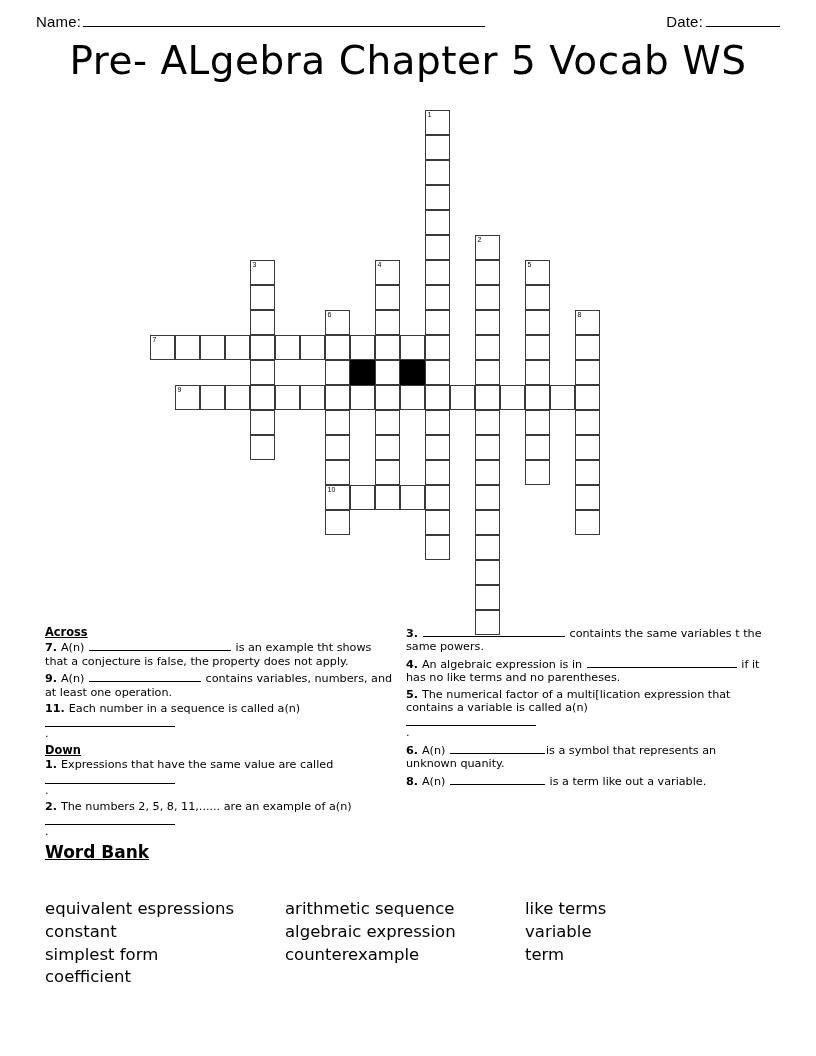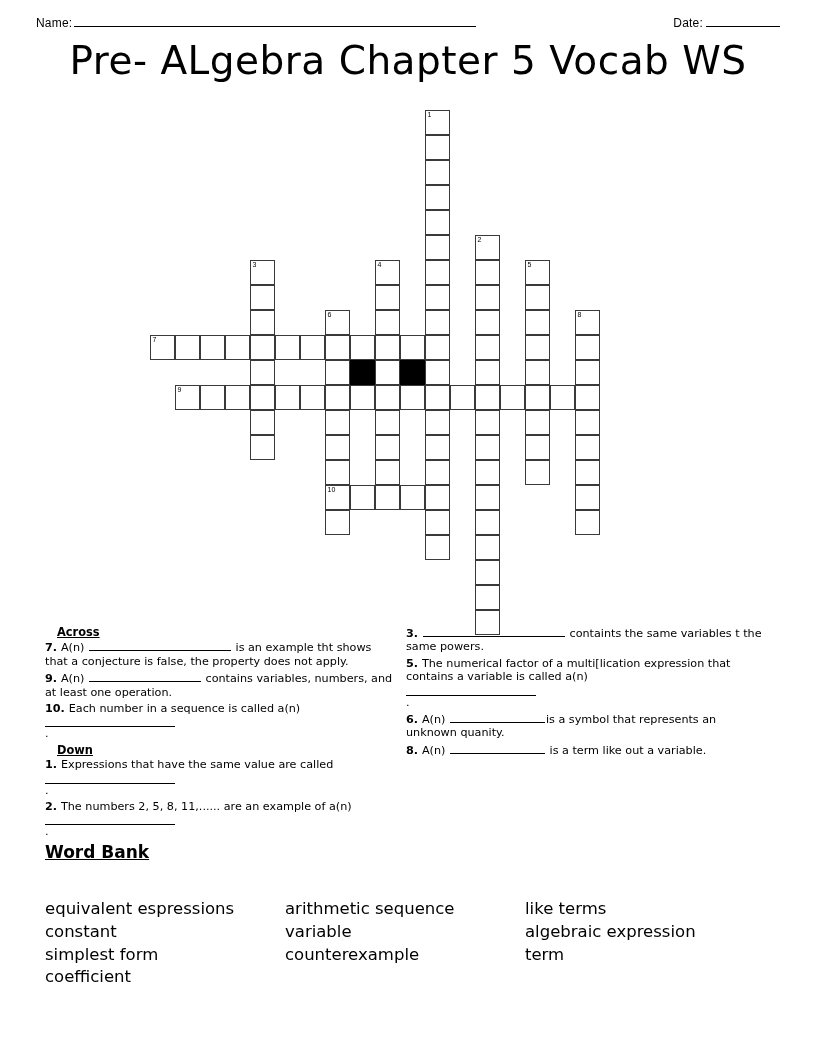--- a/index.html
+++ b/index.html
@@ -27,7 +27,7 @@
     align-items: flex-end;
     padding: 0 36px;
     box-sizing: border-box;
-    font-size: 12px;
+    font-size: 15px;
     letter-spacing: 0.2px;
   }
   .hdr-label { white-space: pre; }

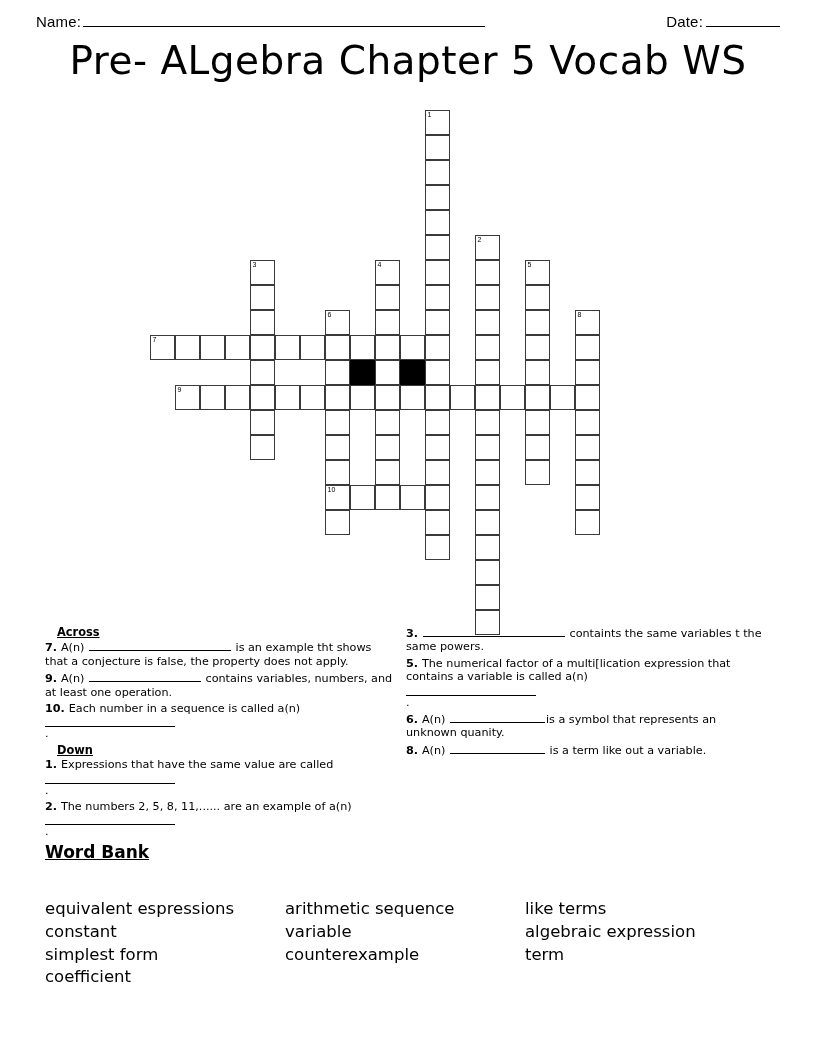--- a/index.html
+++ b/index.html
@@ -111,7 +111,6 @@
     font-size: 11.4px;
     margin-bottom: 1px;
     display: block;
-    margin-left: 12px;
   }
   .clue {
     display: block;

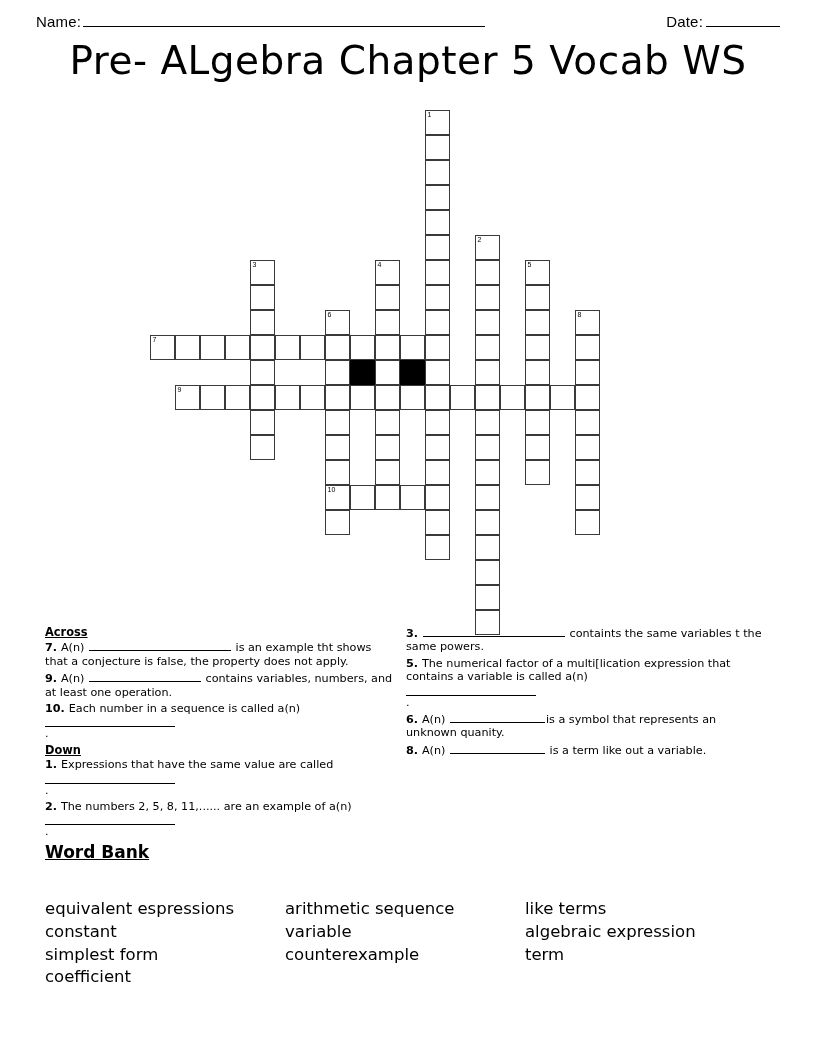--- a/index.html
+++ b/index.html
@@ -304,6 +304,7 @@
     </div>
   <div class="clue-col right" id="clue-col-right">
       <span class="clue"><span class="num">3. </span><span> </span><span class="blank b-lg"></span><span> containts the same variables t the same powers.</span></span>
+      <span class="clue"><span class="num">4. </span><span>An algebraic expression is in </span><span class="blank b-xl"></span><span> if it has no like terms and no parentheses.</span></span>
       <span class="clue"><span class="num">5. </span><span>The numerical factor of a multi[lication expression that contains a variable is called a(n) </span><span class="b-blk"></span><span>.</span></span>
       <span class="clue"><span class="num">6. </span><span>A(n) </span><span class="blank b-sm"></span><span>is a symbol that represents an unknown quanity.</span></span>
       <span class="clue"><span class="num">8. </span><span>A(n) </span><span class="blank b-sm"></span><span> is a term like out a variable.</span></span>

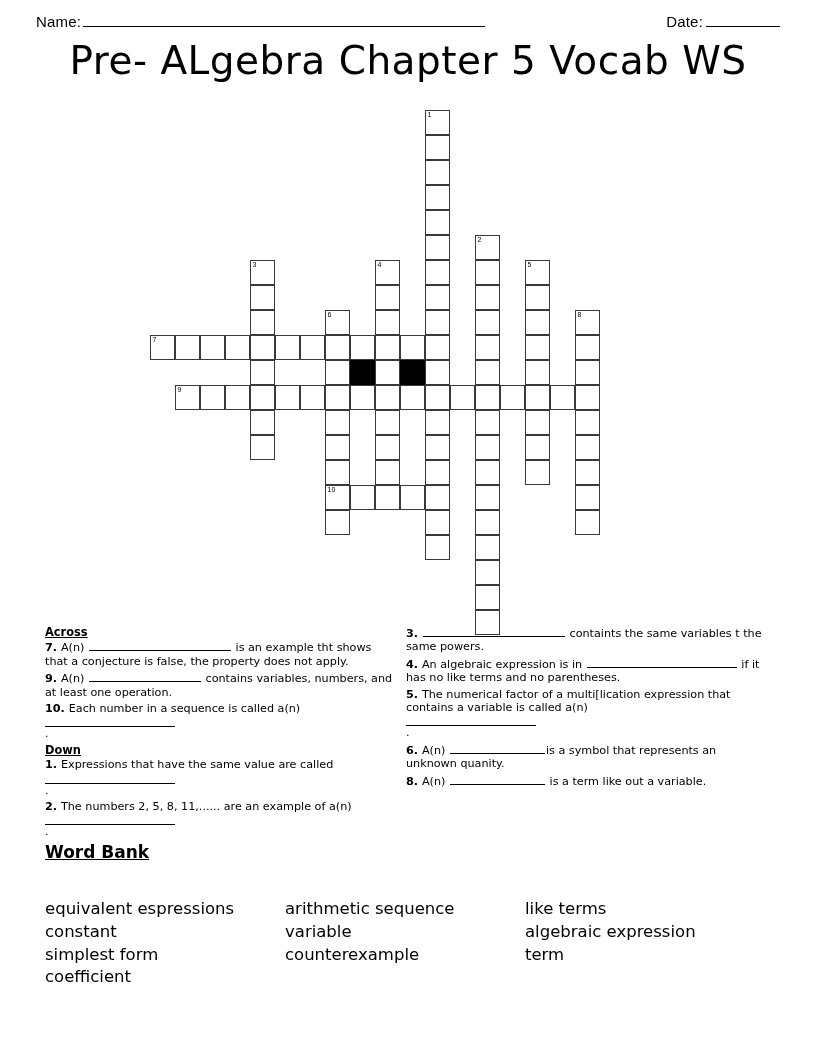--- a/index.html
+++ b/index.html
@@ -297,7 +297,7 @@
       <span class="clue-head">Across</span>
       <span class="clue"><span class="num">7. </span><span>A(n) </span><span class="blank b-lg"></span><span> is an example tht shows that a conjecture is false, the property does not apply.</span></span>
       <span class="clue"><span class="num">9. </span><span>A(n) </span><span class="blank b-md"></span><span> contains variables, numbers, and at least one operation.</span></span>
-      <span class="clue"><span class="num">10. </span><span>Each number in a sequence is called a(n) </span><span class="b-blk"></span><span>.</span></span>
+      <span class="clue"><span class="num">11. </span><span>Each number in a sequence is called a(n) </span><span class="b-blk"></span><span>.</span></span>
       <span class="clue-head">Down</span>
       <span class="clue"><span class="num">1. </span><span>Expressions that have the same value are called </span><span class="b-blk"></span><span>.</span></span>
       <span class="clue"><span class="num">2. </span><span>The numbers 2, 5, 8, 11,...... are an example of a(n) </span><span class="b-blk"></span><span>.</span></span>

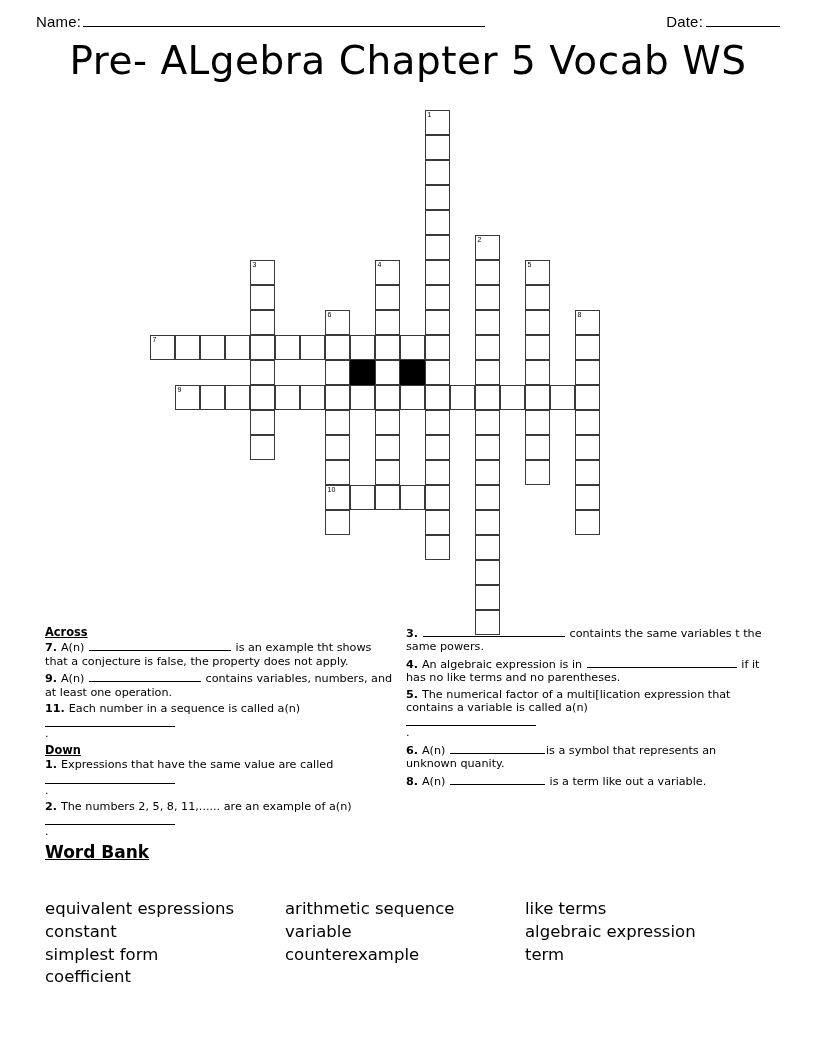--- a/index.html
+++ b/index.html
@@ -318,8 +318,8 @@
       <div class="wb-item">arithmetic sequence</div>
       <div class="wb-item">like terms</div>
       <div class="wb-item">constant</div>
+      <div class="wb-item">algebraic expression</div>
       <div class="wb-item">variable</div>
-      <div class="wb-item">algebraic expression</div>
       <div class="wb-item">simplest form</div>
       <div class="wb-item">counterexample</div>
       <div class="wb-item">term</div>

